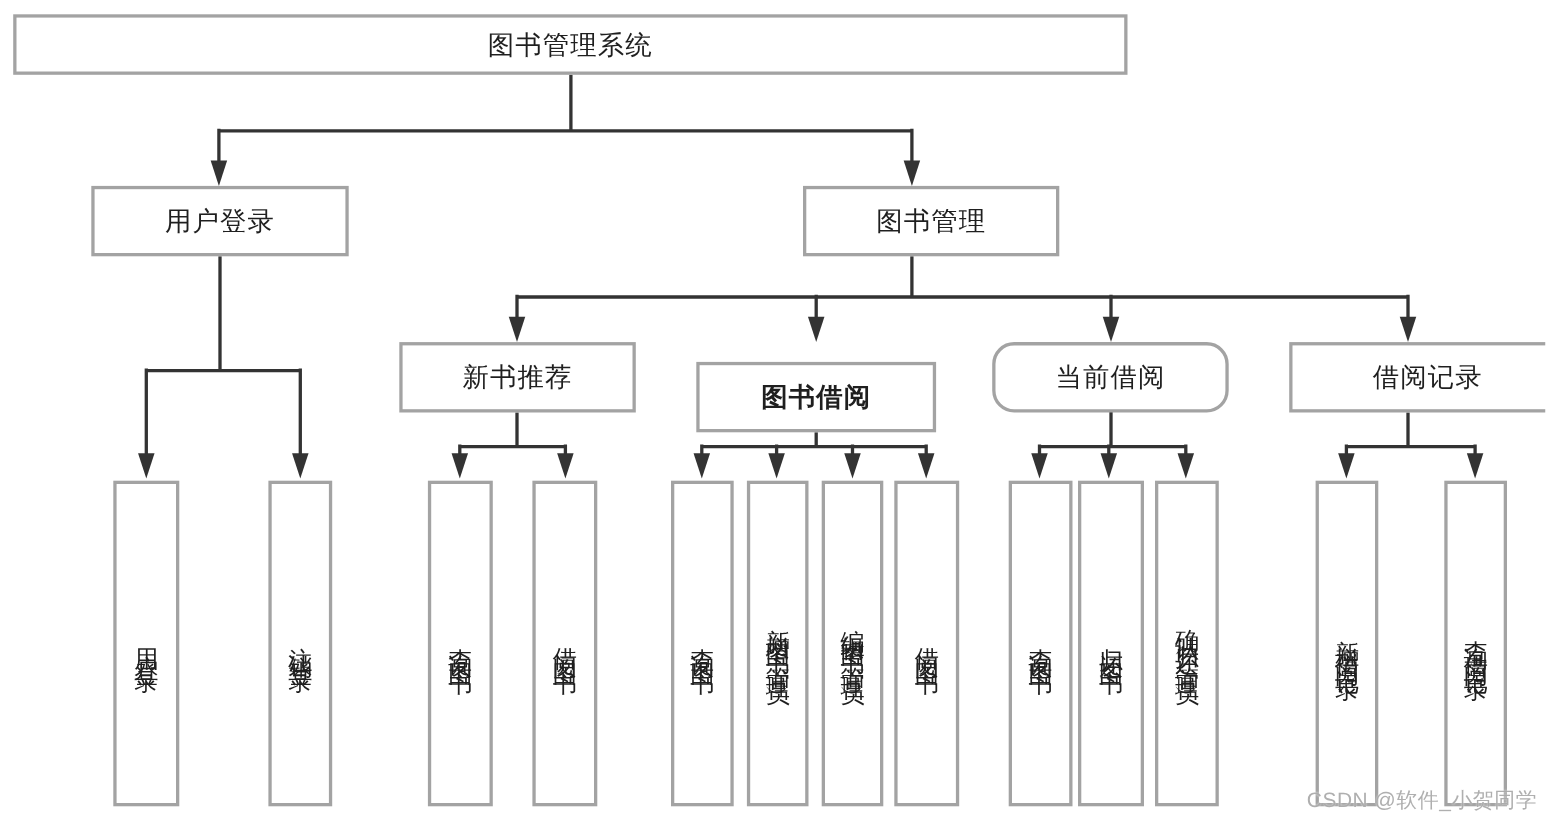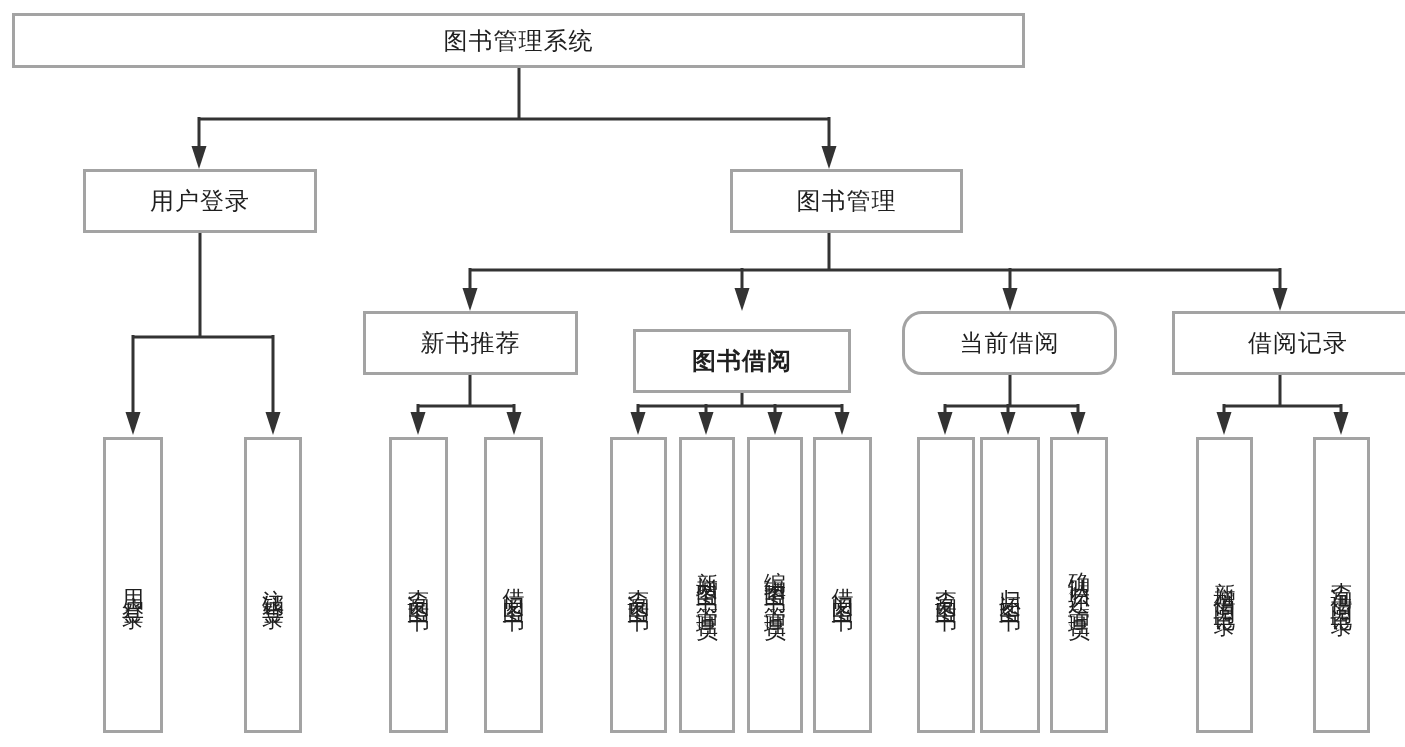--- a/index.html
+++ b/index.html
@@ -161,6 +161,7 @@
     <span>查询借阅记录</span>
   </div>
 
+  <div class="watermark">CSDN @软件_小贺同学</div>
 
 </div>
 

